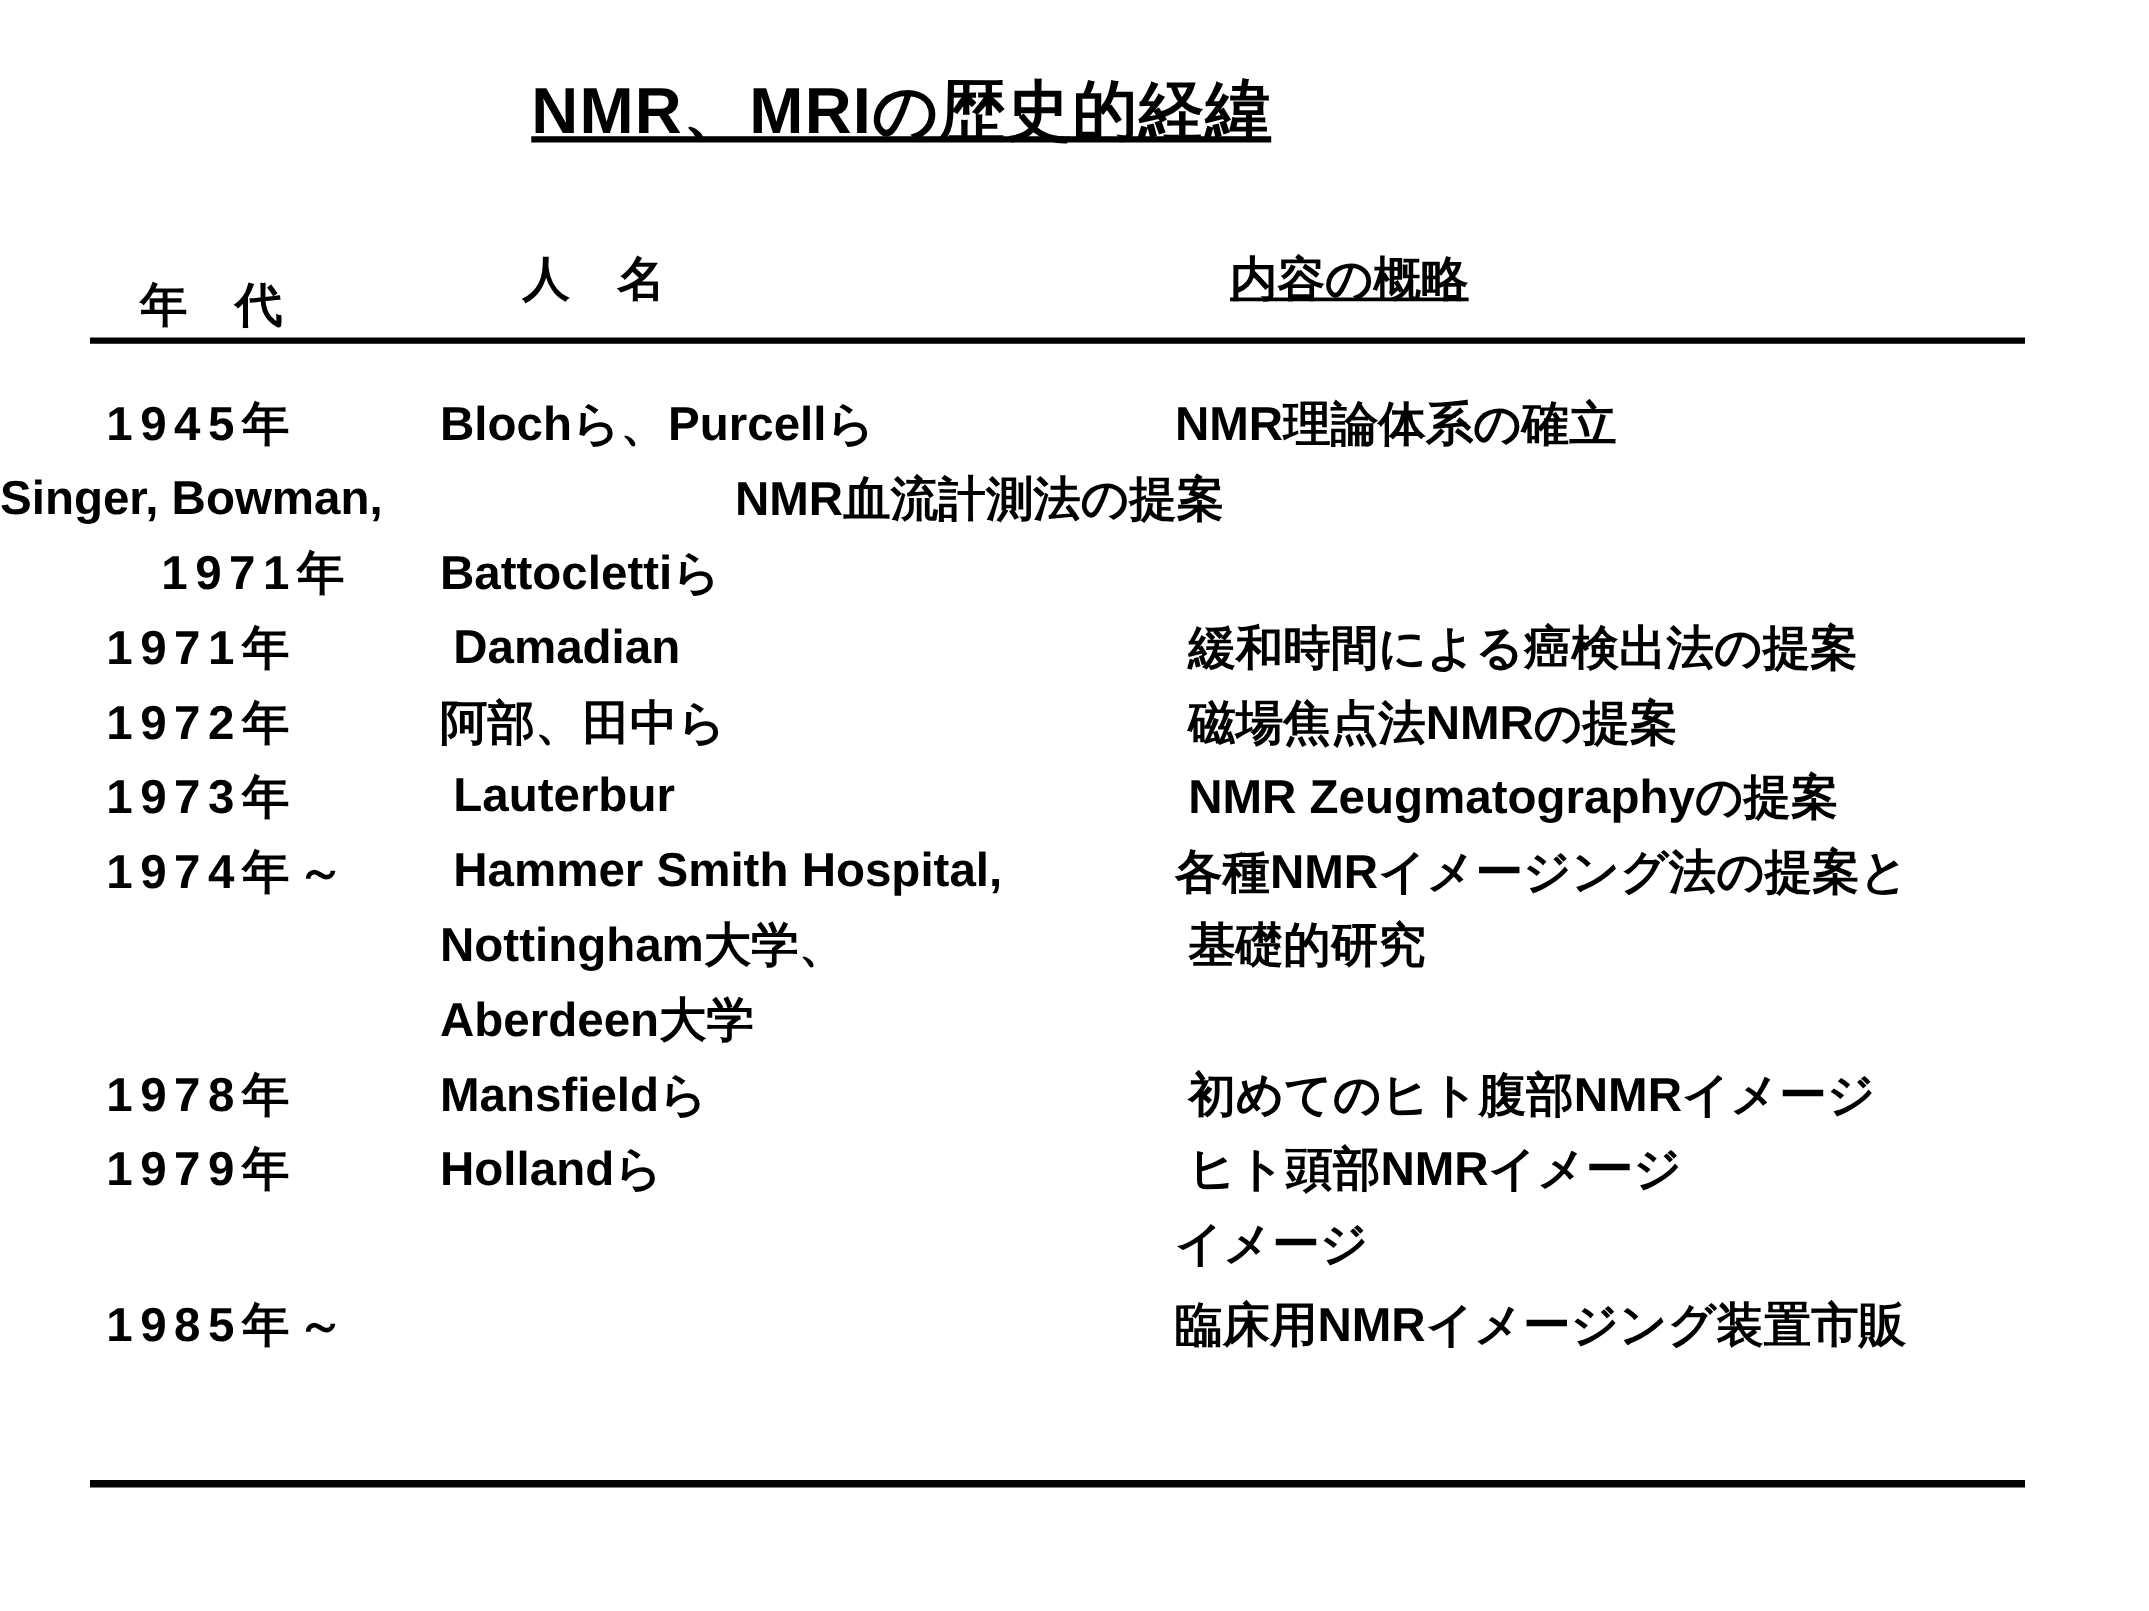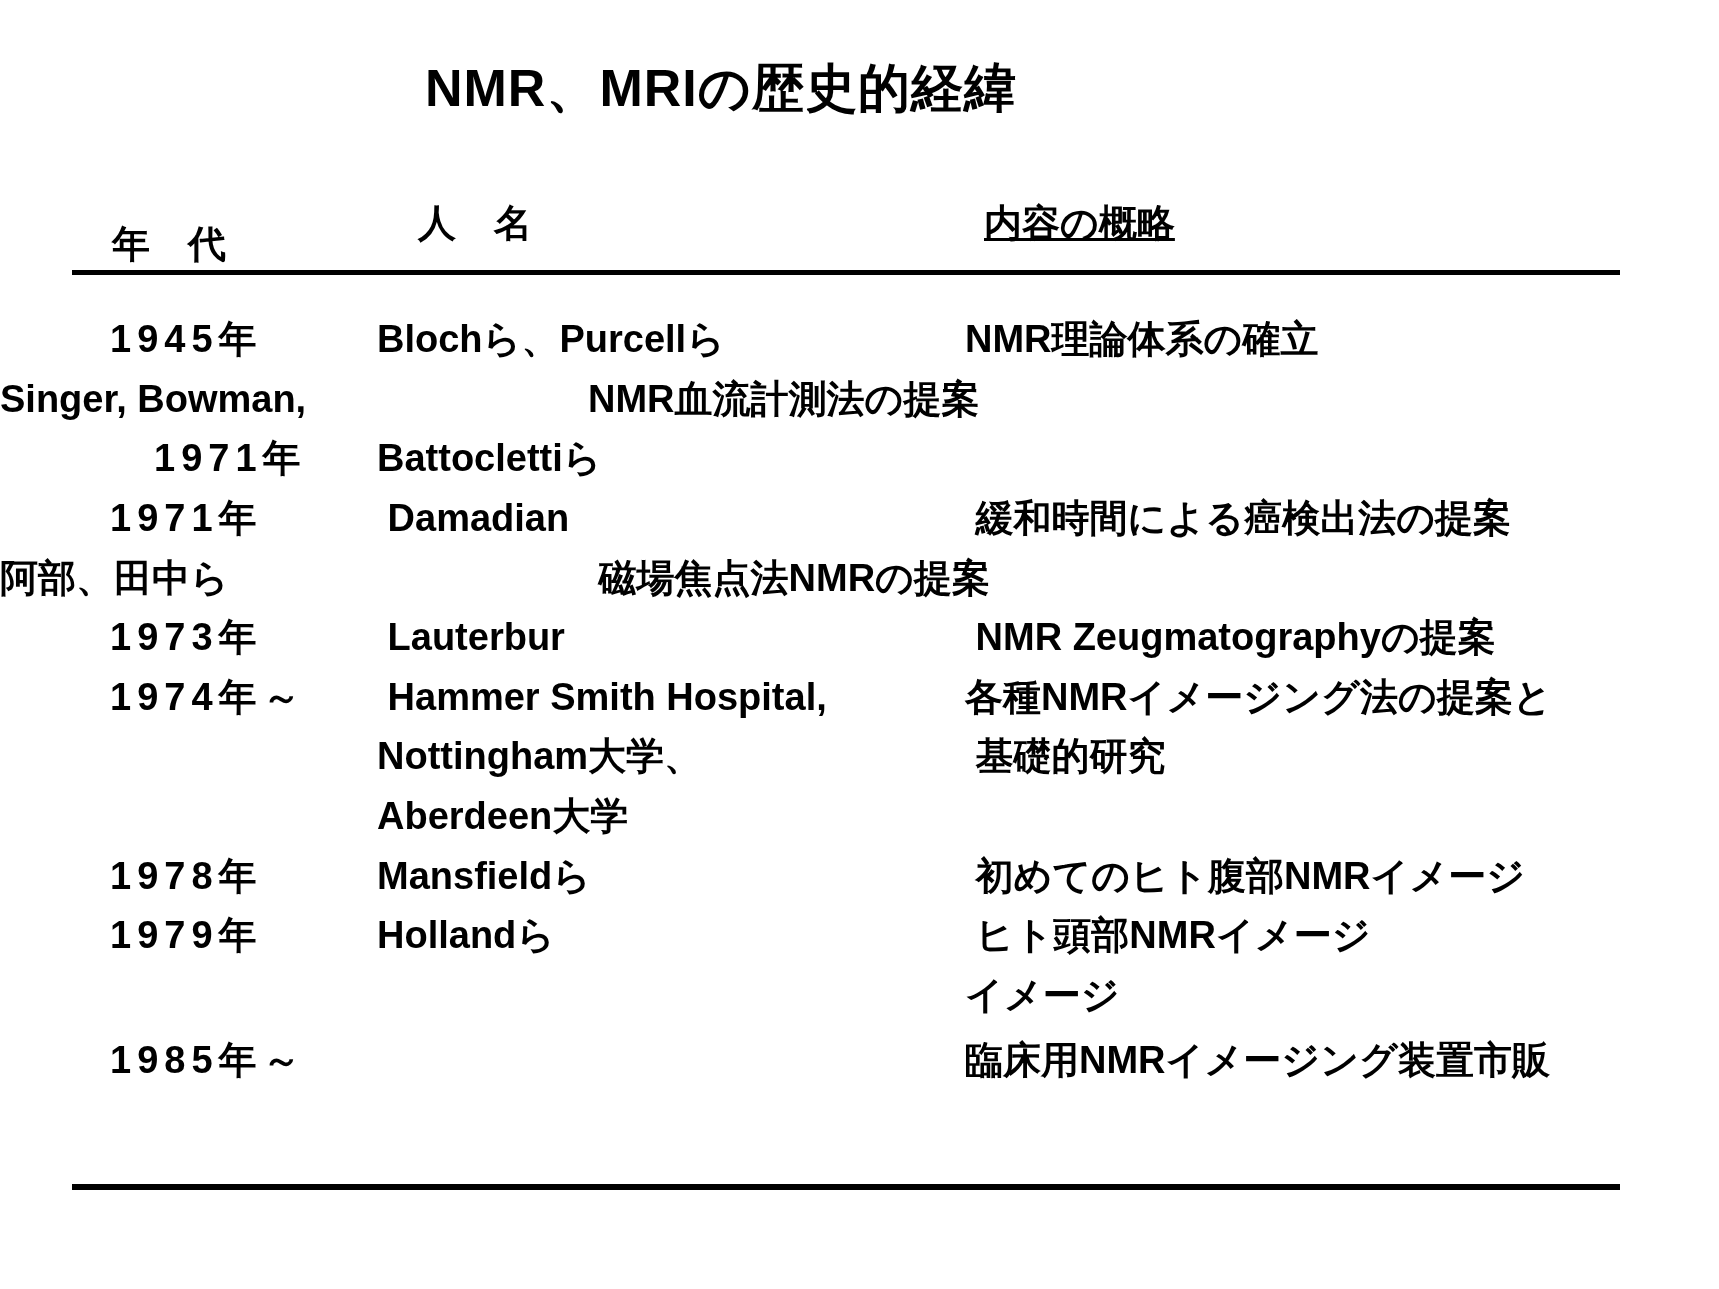--- a/index.html
+++ b/index.html
@@ -23,6 +23,7 @@
     font-size: 52px;
     letter-spacing: 1px;
     white-space: pre;
+    text-decoration: underline;
   }
   .col-header {
     position: absolute;

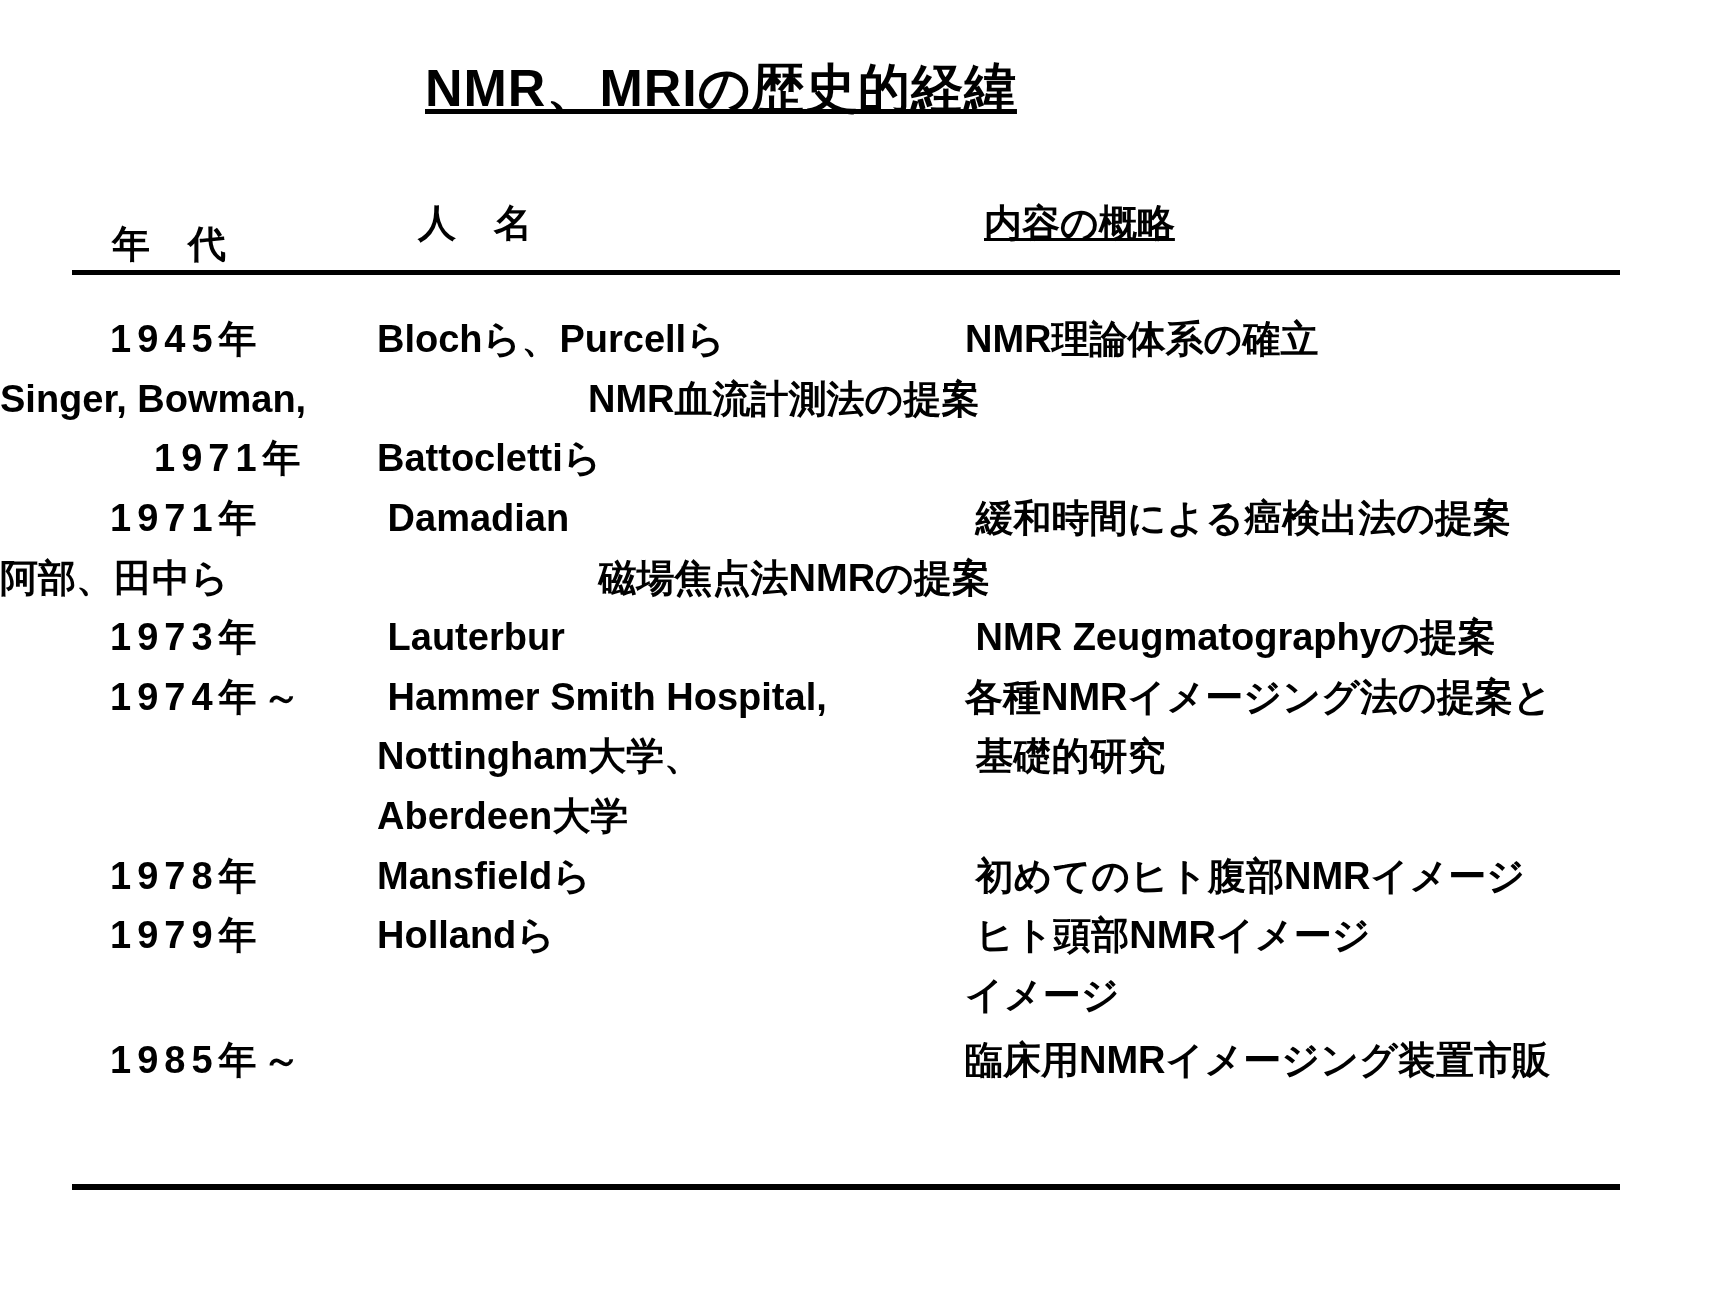--- a/index.html
+++ b/index.html
@@ -57,7 +57,7 @@
   .trow.last { margin-top: 6px; }
   .cell { white-space: pre; }
   .cell.year {
-    padding-left: 110px;
+    padding-left: 85px;
     width: 267px;
     box-sizing: content-box;
     letter-spacing: 6px;

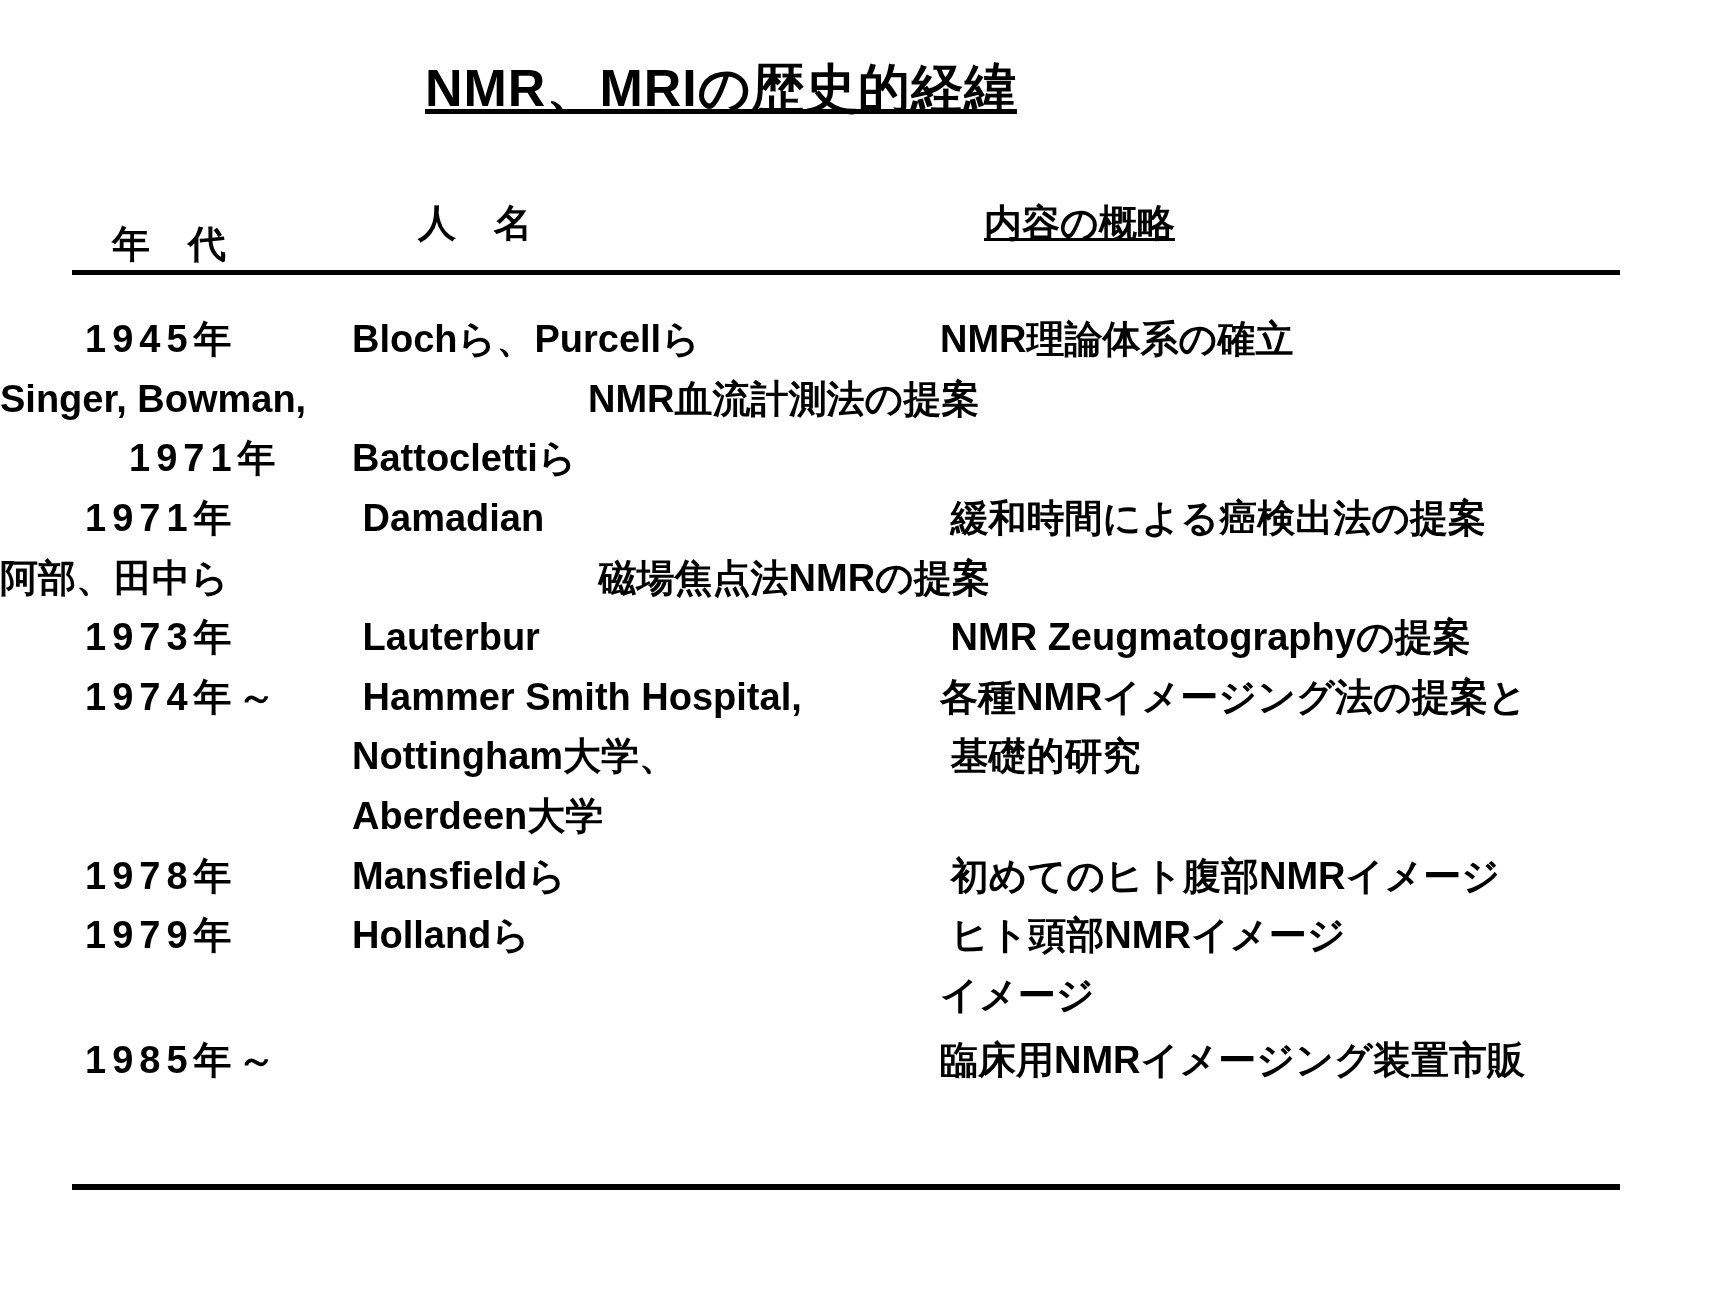--- a/index.html
+++ b/index.html
@@ -101,6 +101,7 @@
     <span class="cell desc"> 緩和時間による癌検出法の提案</span>
   </div>
   <div class="trow">
+    <span class="cell year">1972年</span>
     <span class="cell name">阿部、田中ら</span>
     <span class="cell desc"> 磁場焦点法NMRの提案</span>
   </div>

